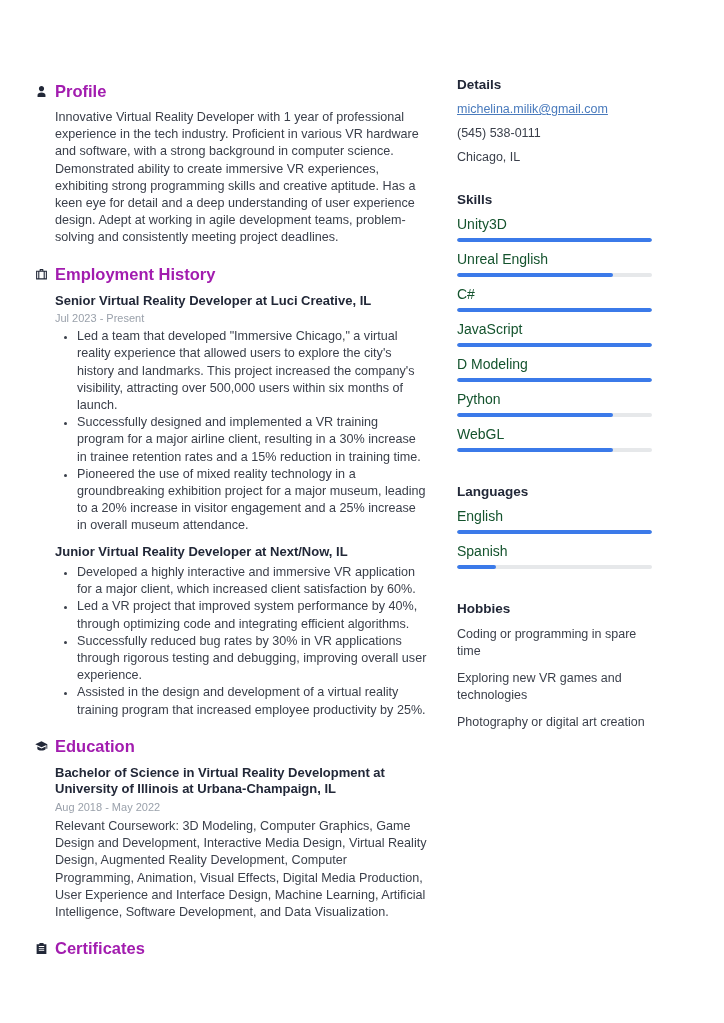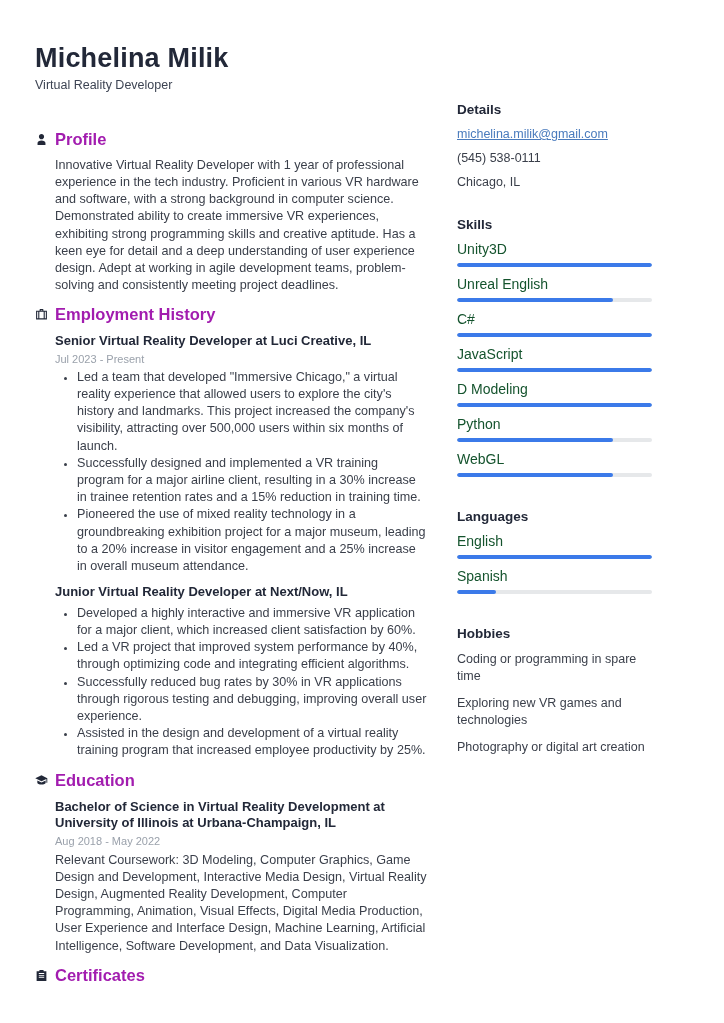--- a/index.html
+++ b/index.html
@@ -50,10 +50,6 @@
 
   <div class="main">
 
-    <div>
-      <div class="name">Michelina Milik</div>
-      <div class="job-title-sub">Virtual Reality Developer</div>
-    </div>
 
     <div class="section">
       <div class="sec-head">

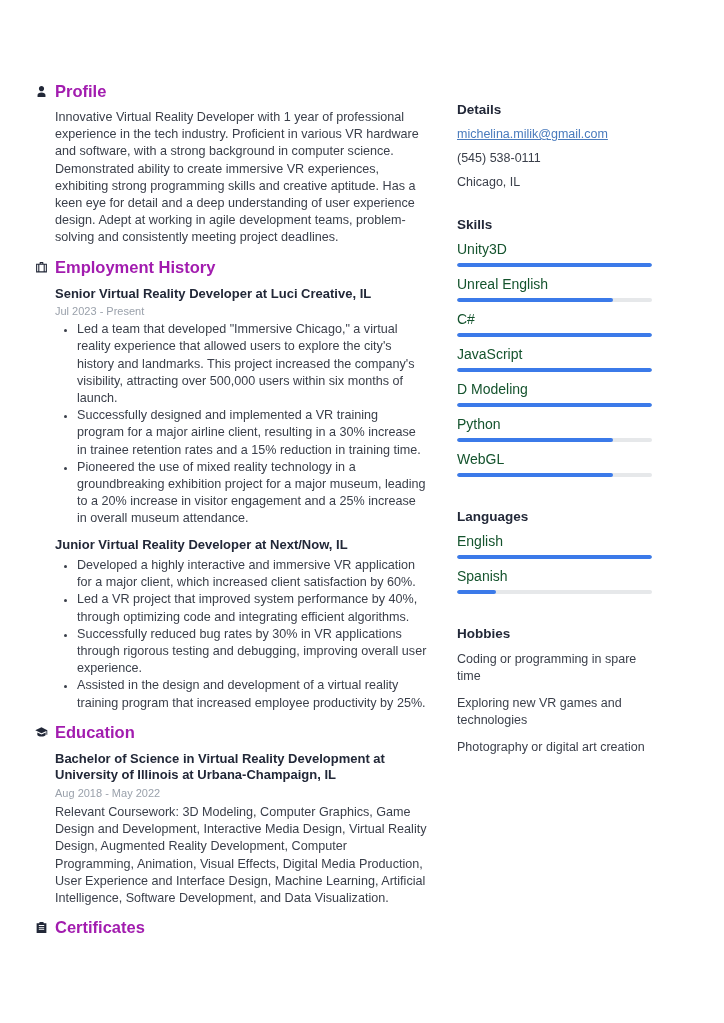--- a/index.html
+++ b/index.html
@@ -10,7 +10,7 @@
     display:flex; overflow:hidden;
   }
   .main { width:427px; padding:44px 0 0 35px; }
-  .sidebar { width:195px; margin-left:30px; padding-top:102px; }
+  .sidebar { width:195px; margin-left:30px; padding-top:77px; }
 
   
   .name { font-size:27px; font-weight:700; color:#222838; letter-spacing:.2px; line-height:1.1; }

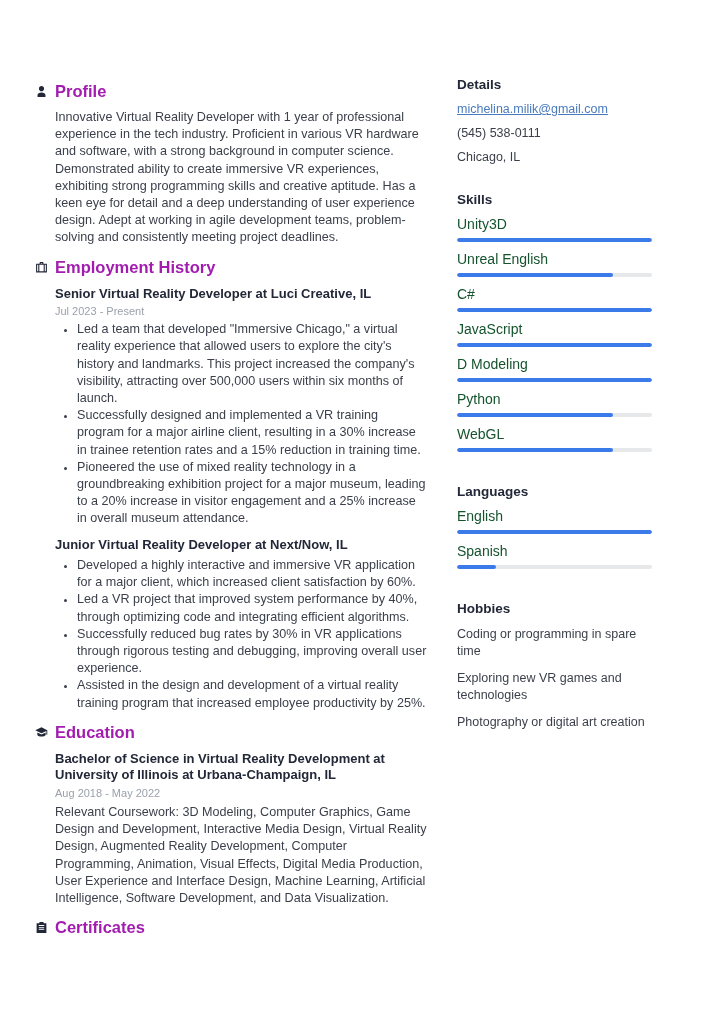--- a/index.html
+++ b/index.html
@@ -18,7 +18,7 @@
 
   
   .section { margin-top:38px; }
-  .section.tight { margin-top:11px; }
+  .section.tight { margin-top:18px; }
   .sec-head { display:flex; align-items:center; }
   .sec-icon { width:13px; height:13px; flex:0 0 13px; margin-right:7px; display:flex; align-items:center; }
   .sec-icon svg { width:13px; height:13px; fill:#222838; }

